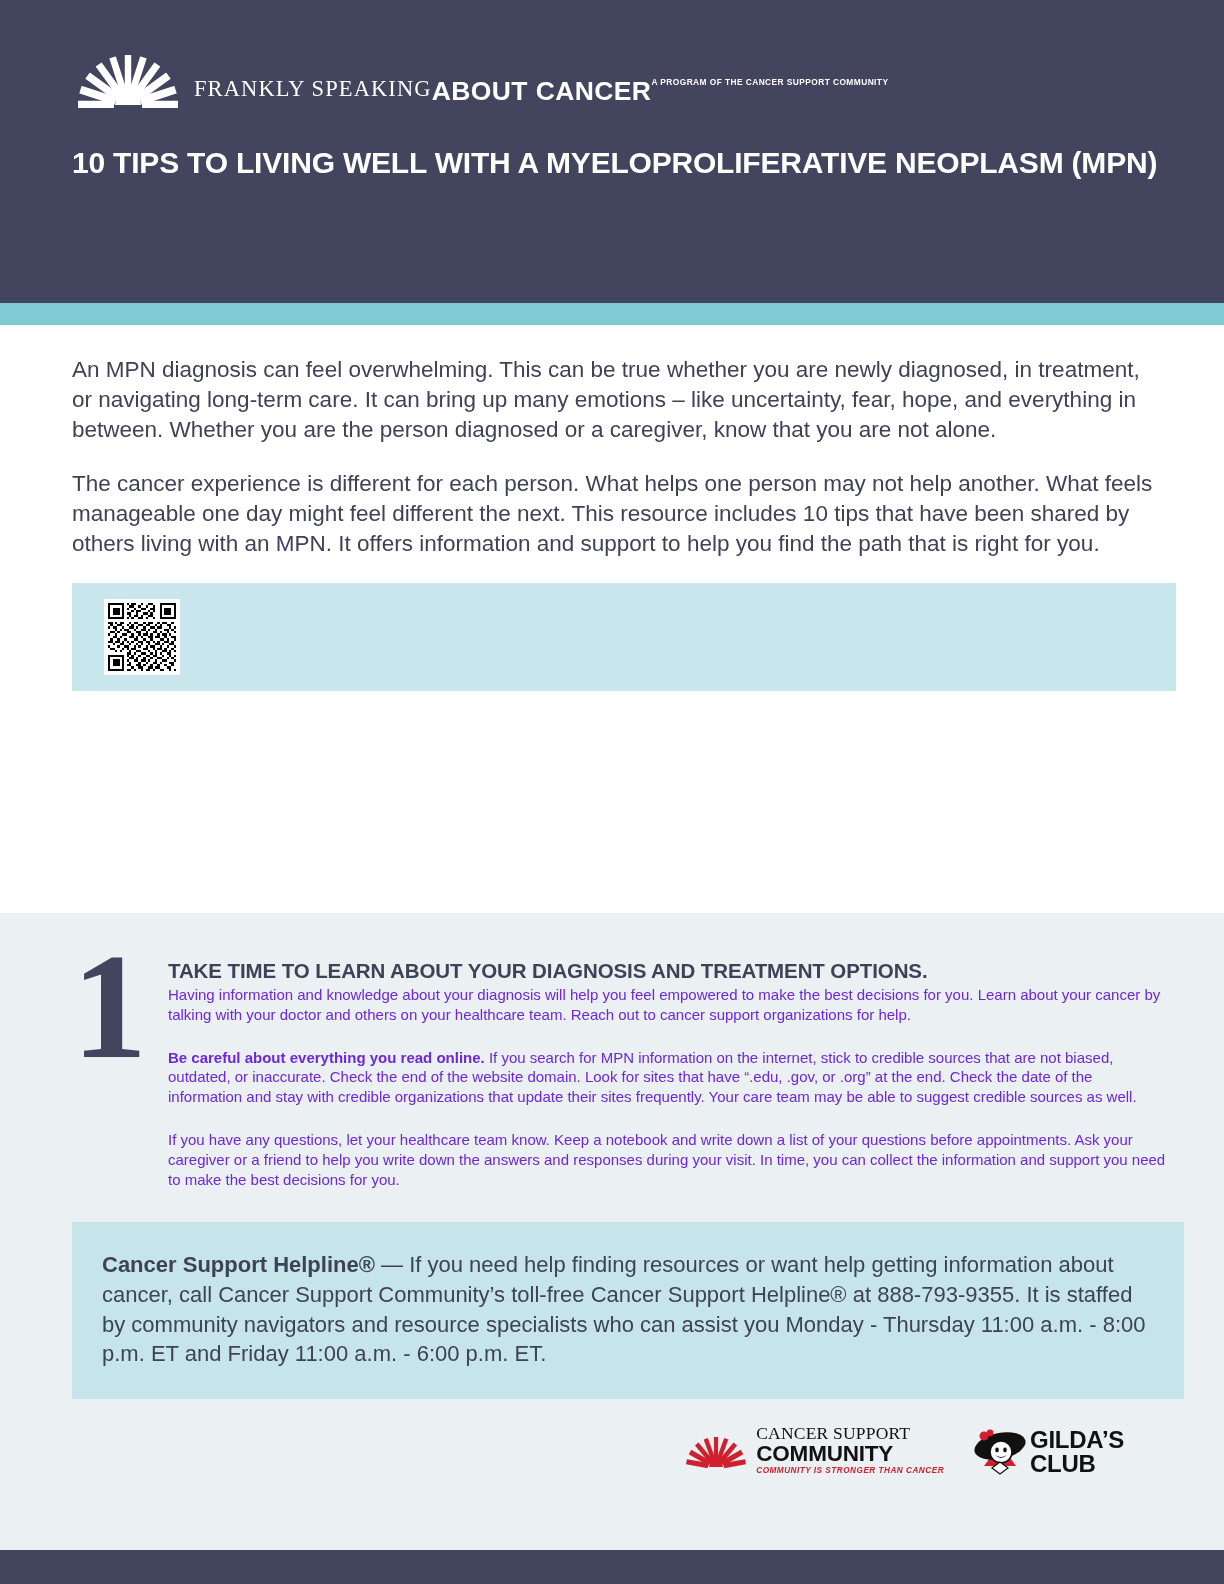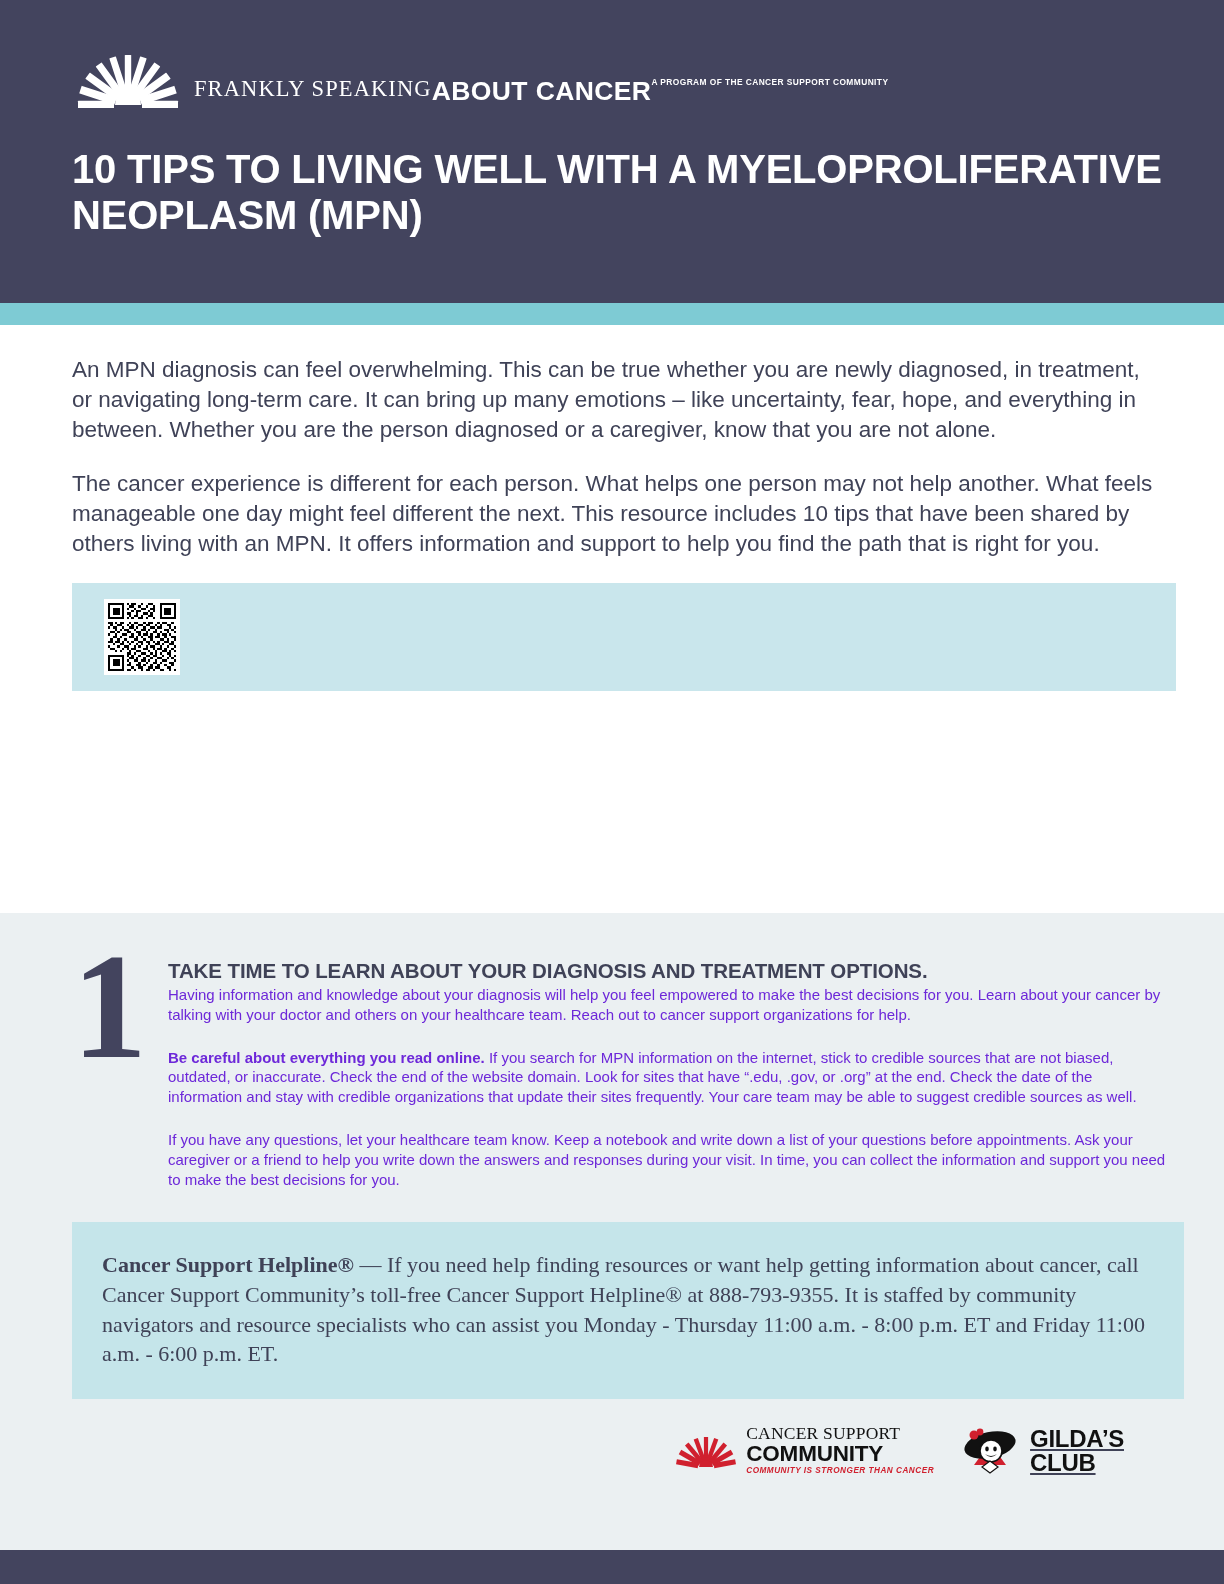--- a/index.html
+++ b/index.html
@@ -86,7 +86,7 @@
   .page-title {
     margin: 38px 0 0 72px;
     color: #ffffff;
-    font-size: 40px;
+    font-size: 30px;
     font-weight: bold;
     line-height: 1.16;
     letter-spacing: -0.2px;

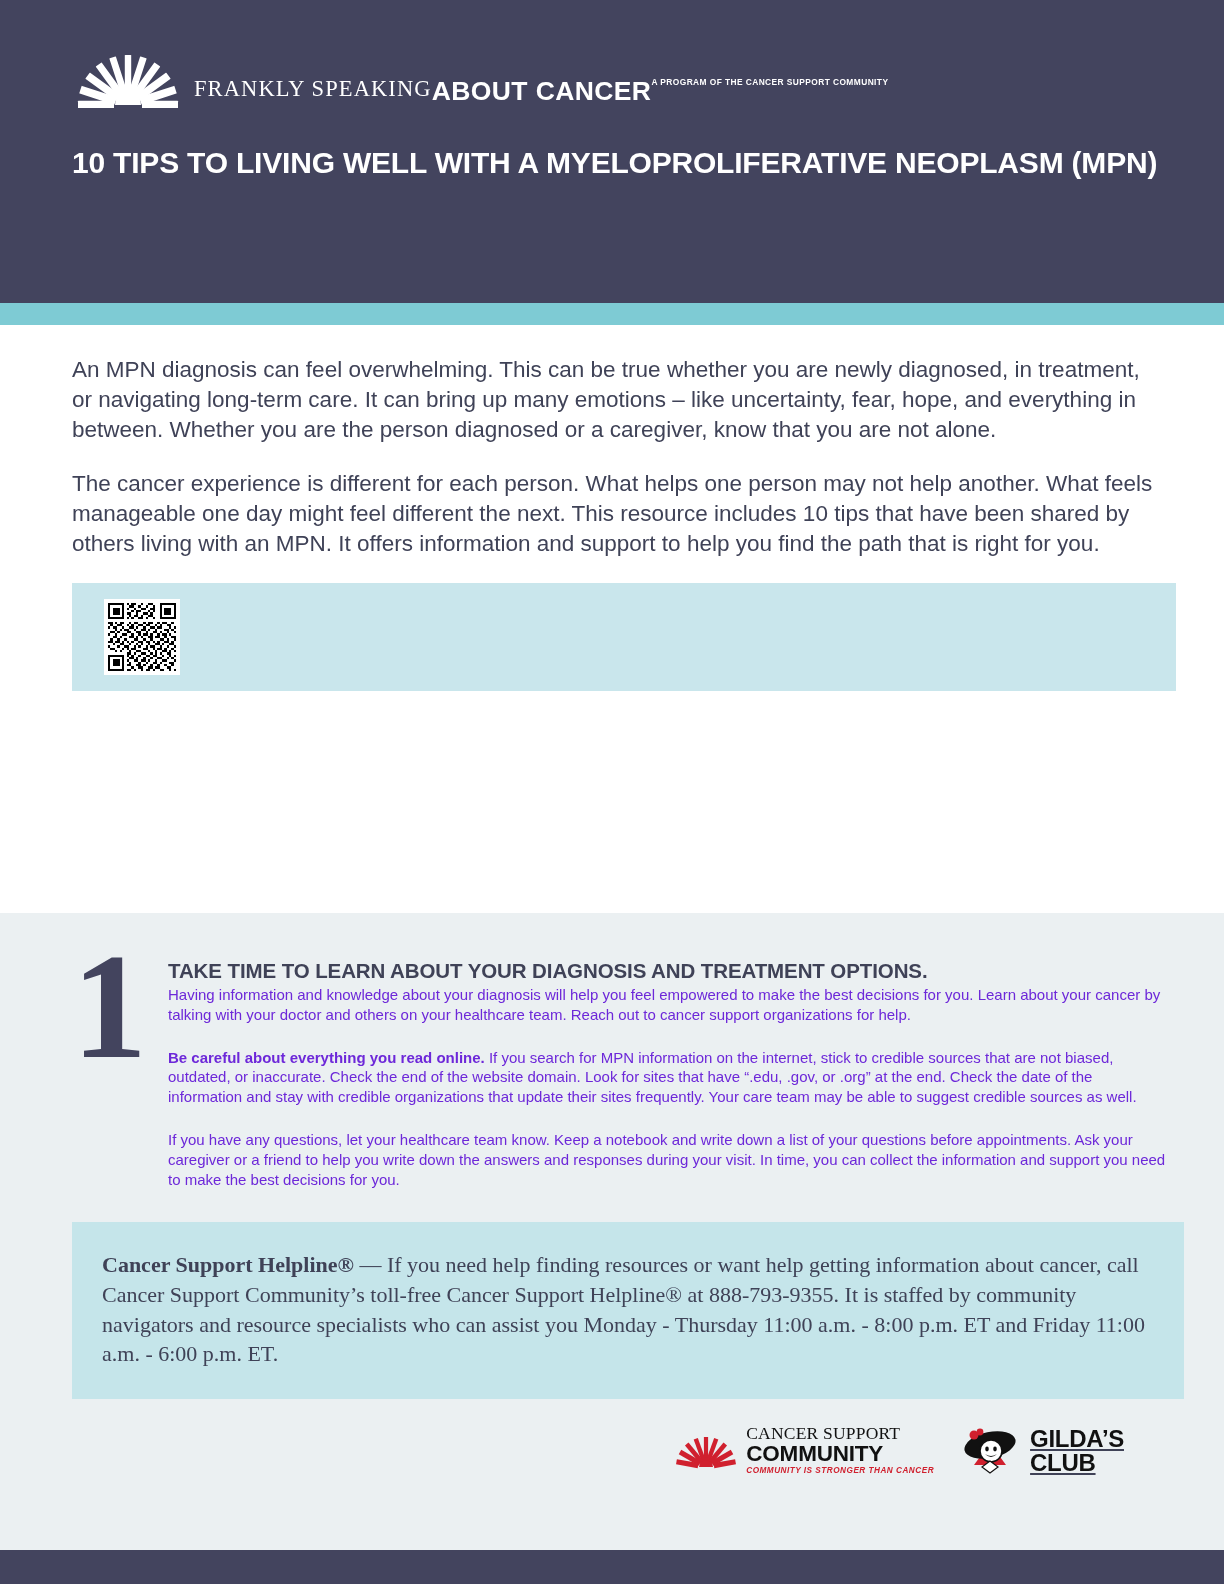--- a/index.html
+++ b/index.html
@@ -207,7 +207,6 @@
     font-size: 22px;
     line-height: 1.35;
     color: #3f4257;
-    font-family: Liberation Serif, serif;
   }
 
   .helpline b { font-weight: bold; }

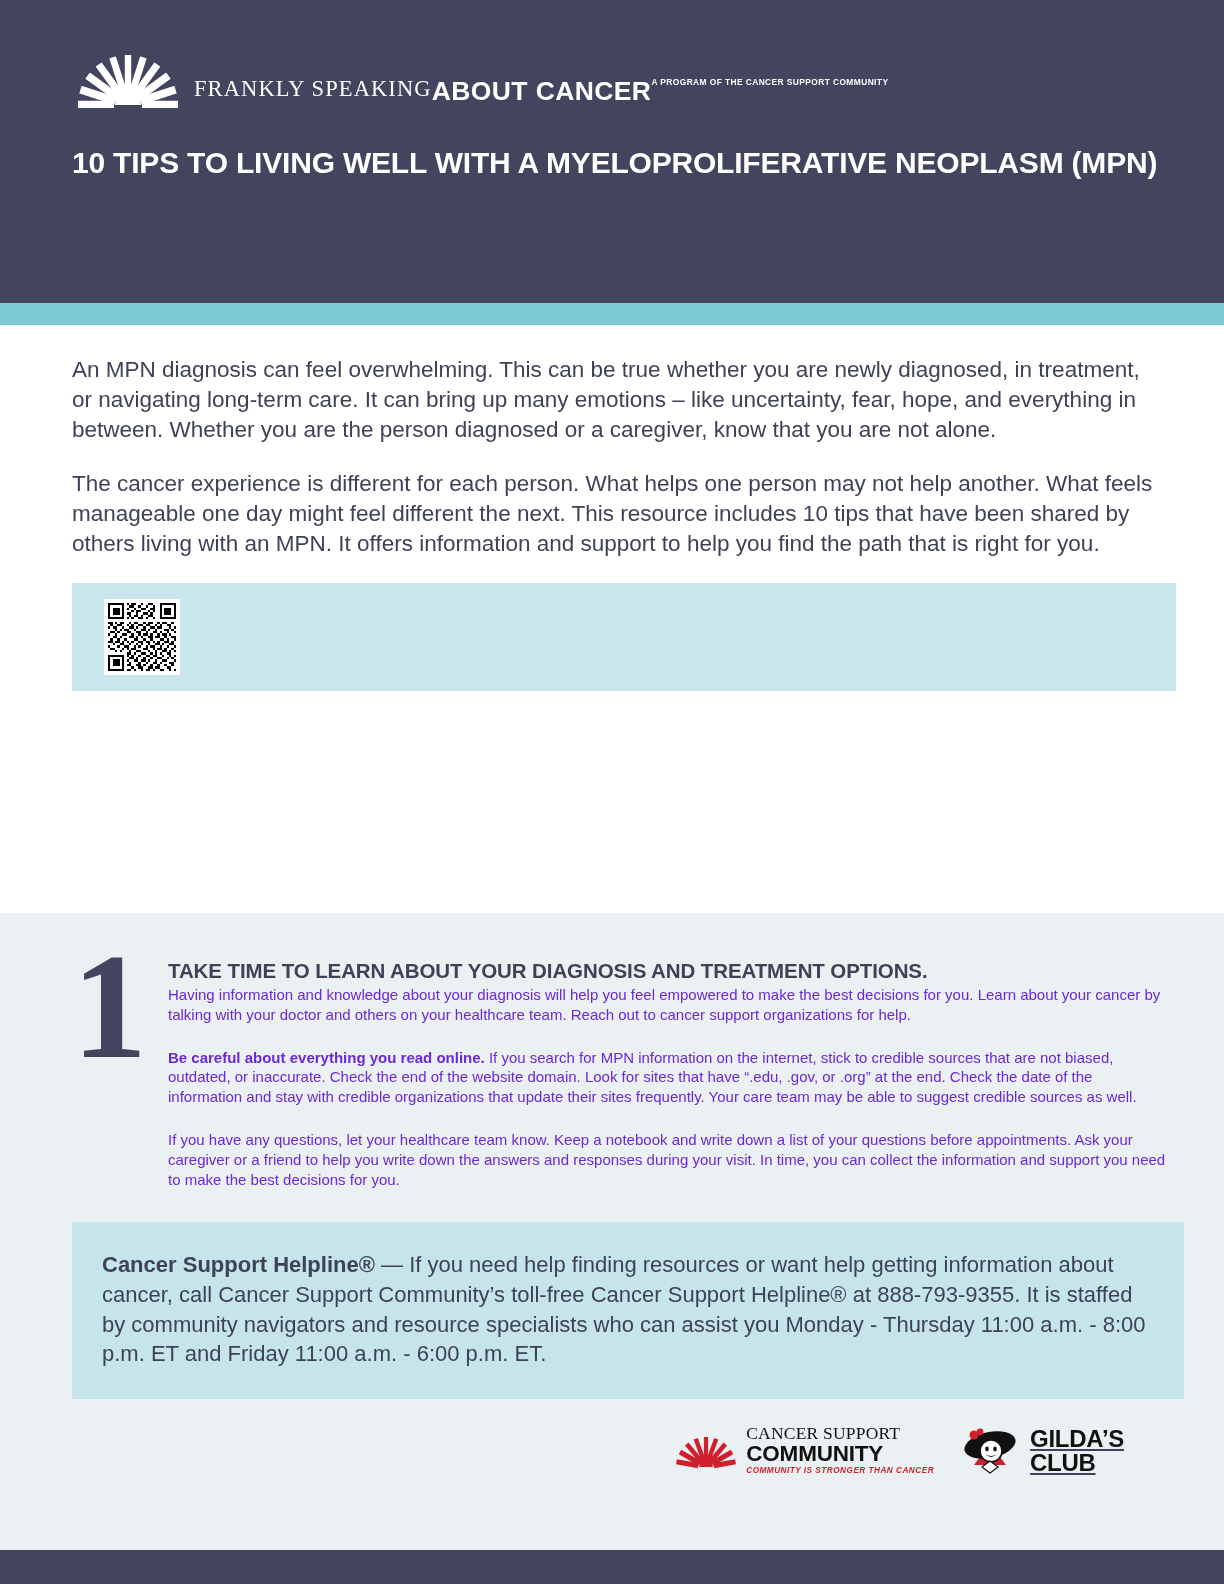--- a/index.html
+++ b/index.html
@@ -214,7 +214,7 @@
   
   .footer-logos {
     display: flex;
-    align-items: flex-start;
+    align-items: flex-end;
     justify-content: flex-end;
     padding: 26px 44px 0 0;
     gap: 26px;

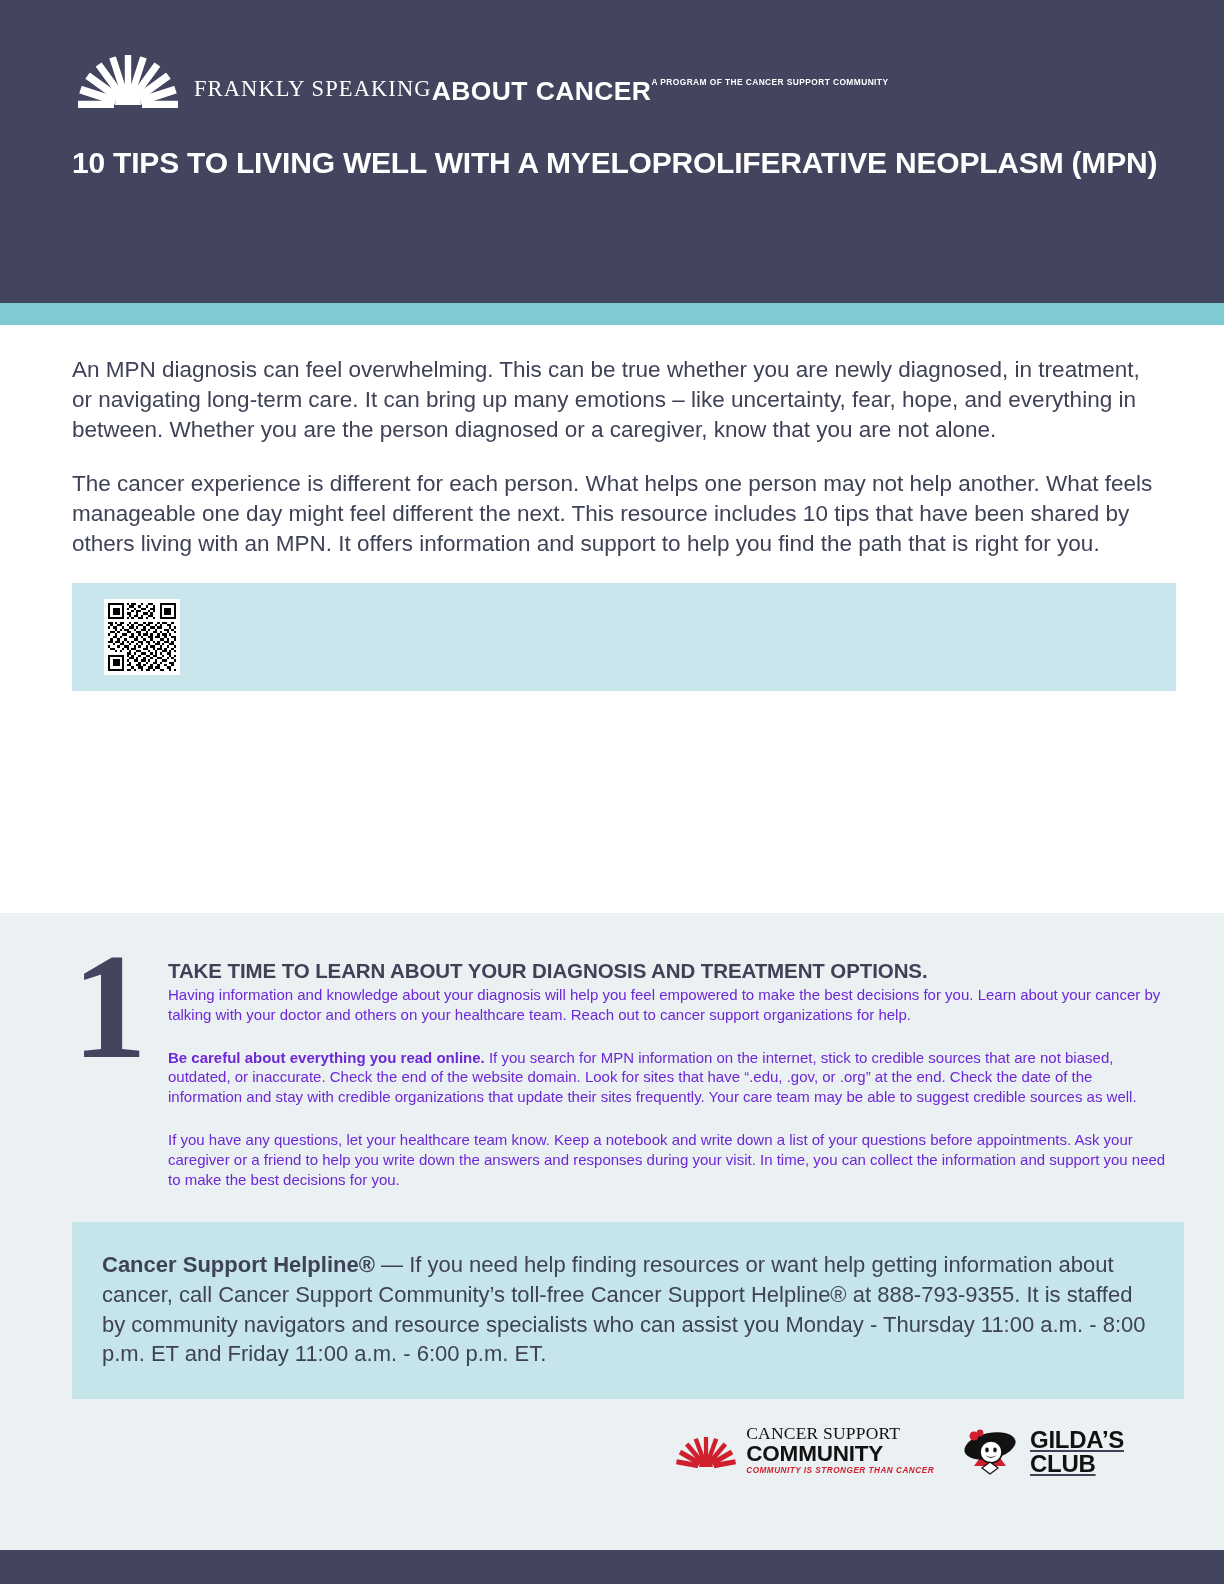--- a/index.html
+++ b/index.html
@@ -258,8 +258,6 @@
   .gilda-logo {
     display: flex;
     align-items: center;
-    gap: 10px;
-    text-decoration: underline;
   }
 
   .gilda-mark { width: 60px; height: 52px; flex: 0 0 auto; }

